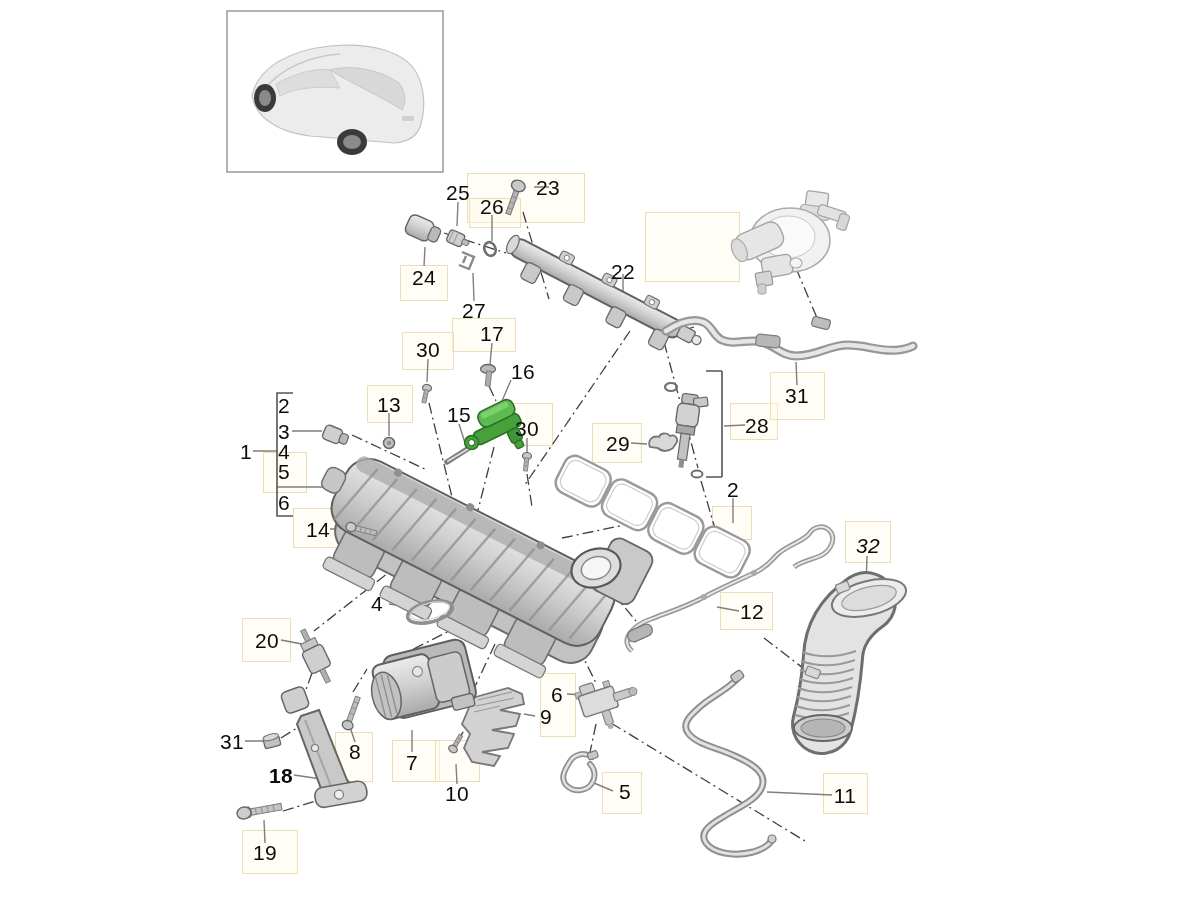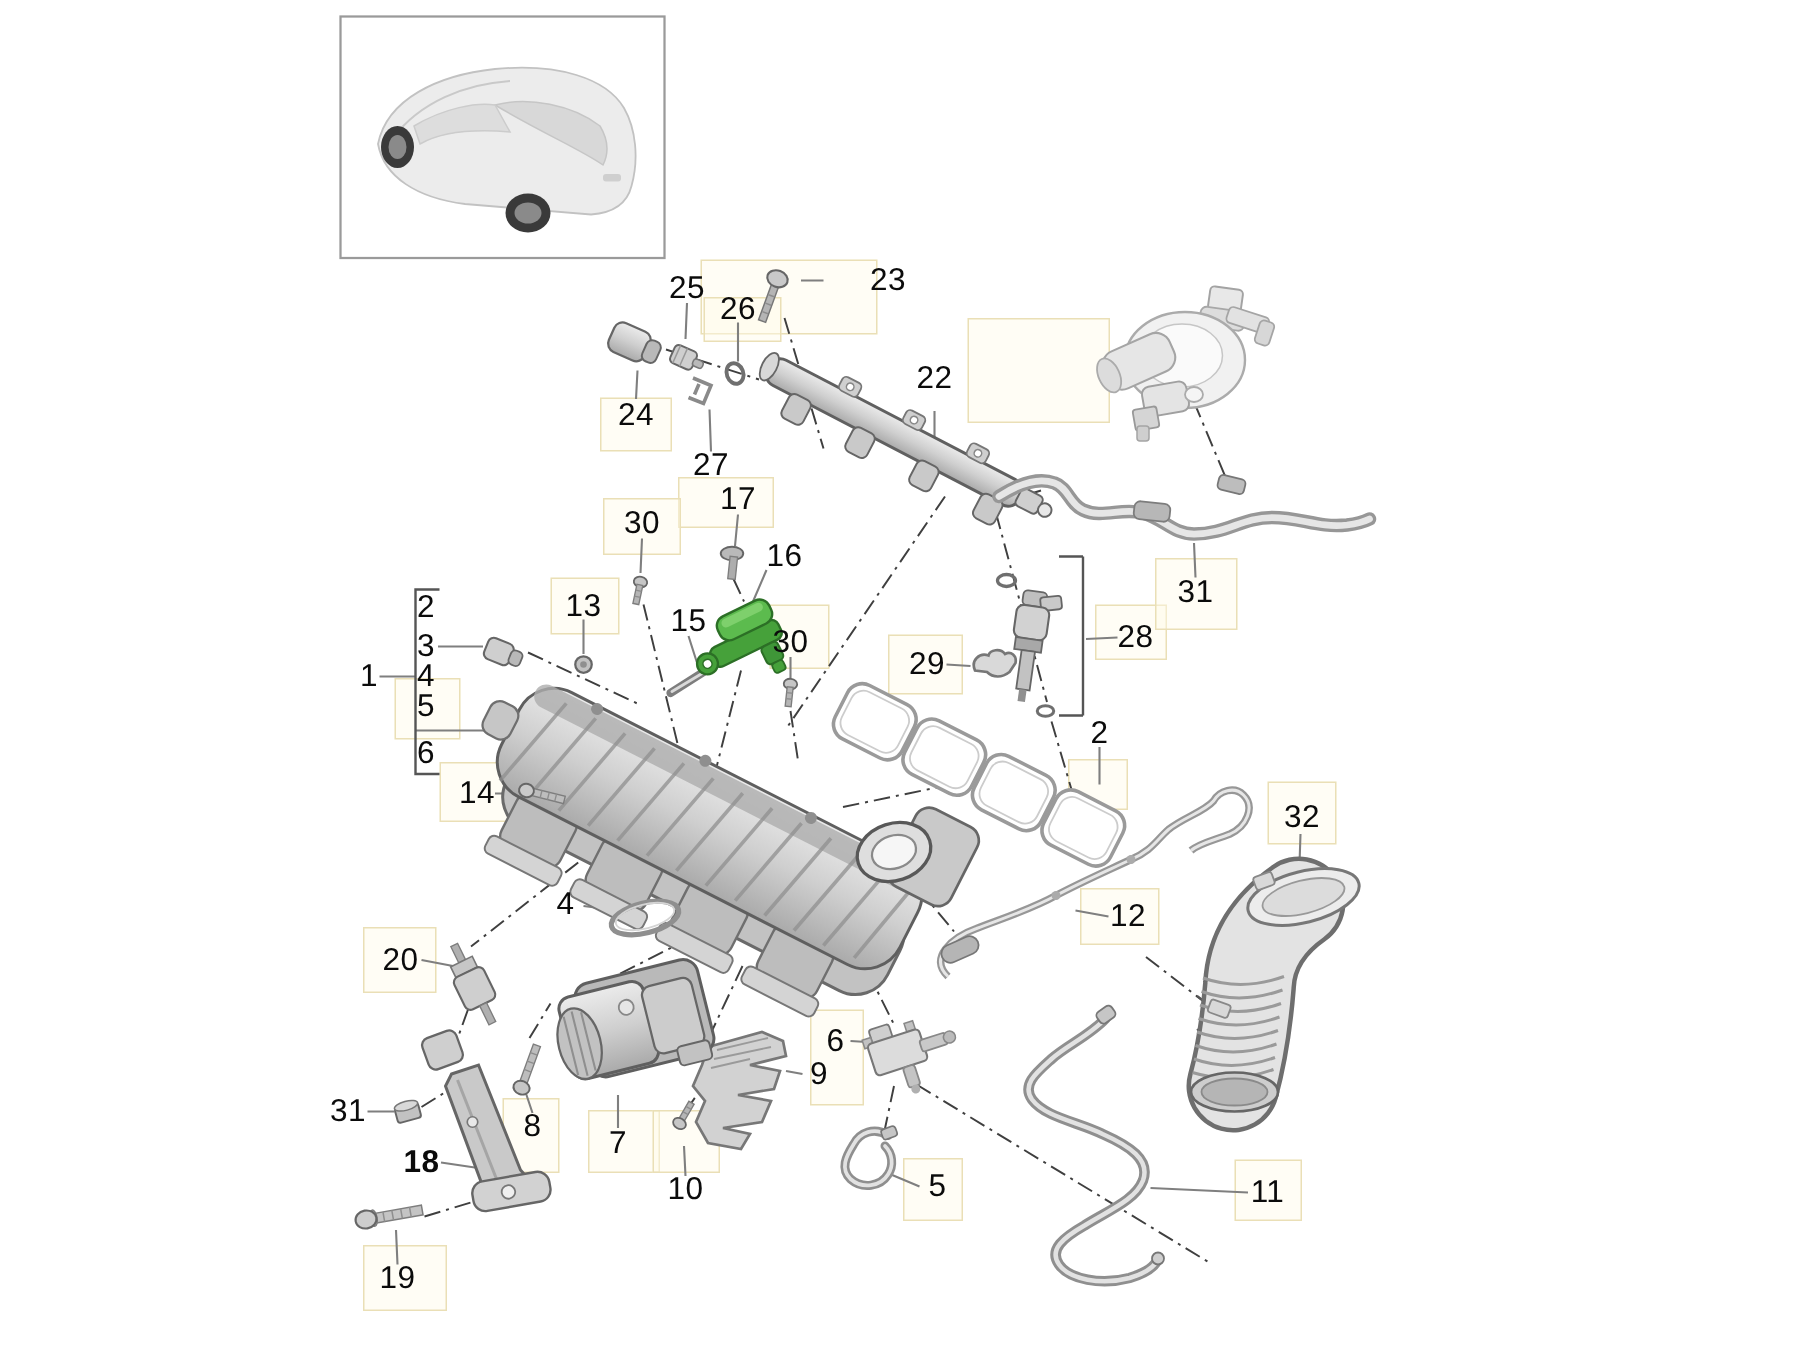--- a/index.html
+++ b/index.html
@@ -378,7 +378,7 @@
       <div class="callout" style="left: 428px; top: 349px;">30</div>
       <div class="callout" style="left: 527px; top: 428px;">30</div>
       <div class="callout" style="left: 623px; top: 252px; text-align: center;">22</div>
-      <div class="callout" style="left: 592px; top: 187px; text-align: right;">23</div>
+      <div class="callout" style="left: 548px; top: 187px; text-align: right;">23</div>
       <div class="callout" style="left: 424px; top: 277px;">24</div>
       <div class="callout" style="left: 458px; top: 192px;">25</div>
       <div class="callout" style="left: 492px; top: 206px;">26</div>

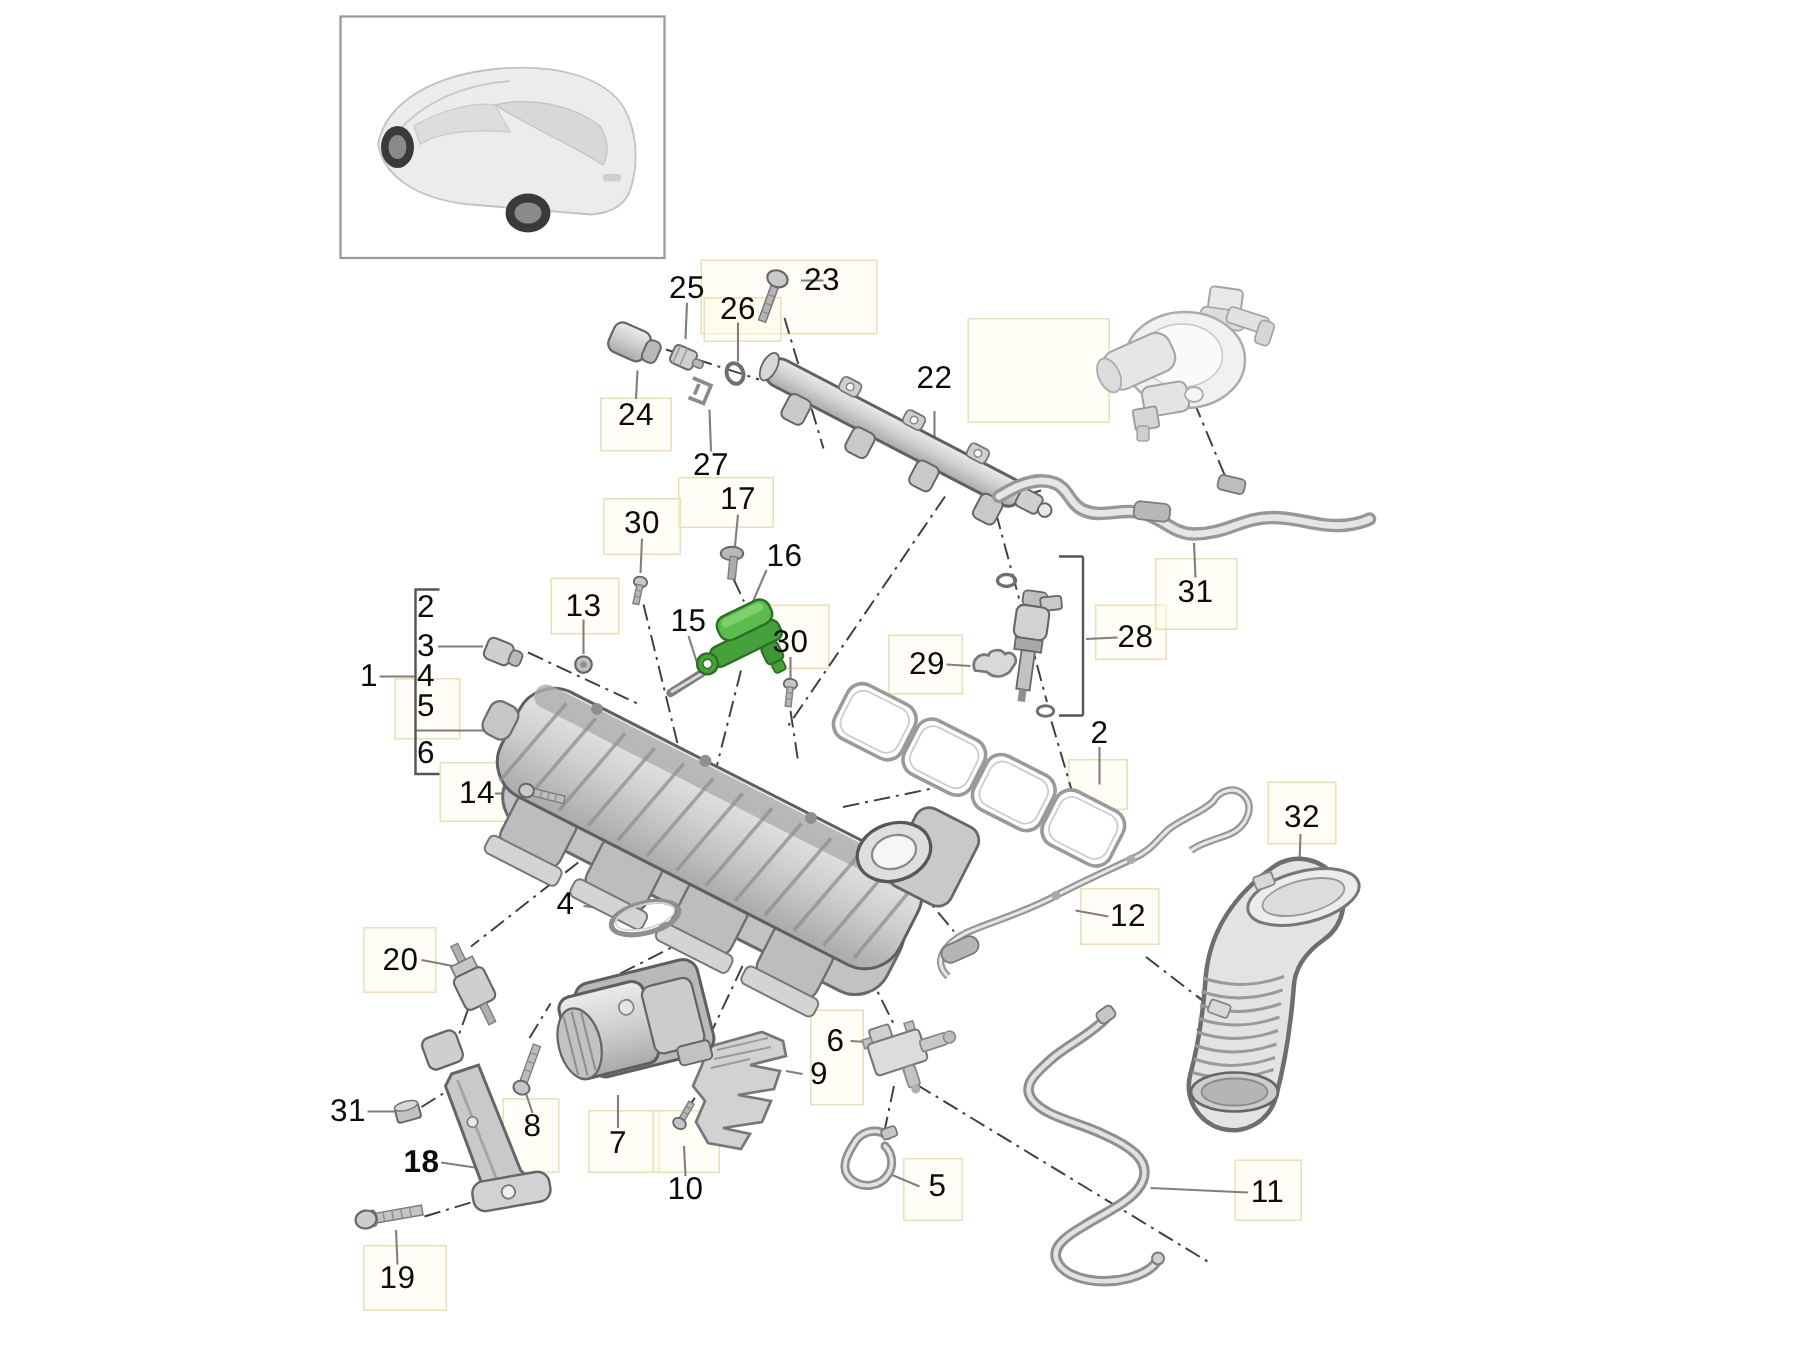--- a/index.html
+++ b/index.html
@@ -377,7 +377,7 @@
       <div class="callout" style="left: 492px; top: 333px;">17</div>
       <div class="callout" style="left: 428px; top: 349px;">30</div>
       <div class="callout" style="left: 527px; top: 428px;">30</div>
-      <div class="callout" style="left: 623px; top: 252px; text-align: center;">22</div>
+      <div class="callout" style="left: 623px; top: 271px; text-align: center;">22</div>
       <div class="callout" style="left: 548px; top: 187px; text-align: right;">23</div>
       <div class="callout" style="left: 424px; top: 277px;">24</div>
       <div class="callout" style="left: 458px; top: 192px;">25</div>

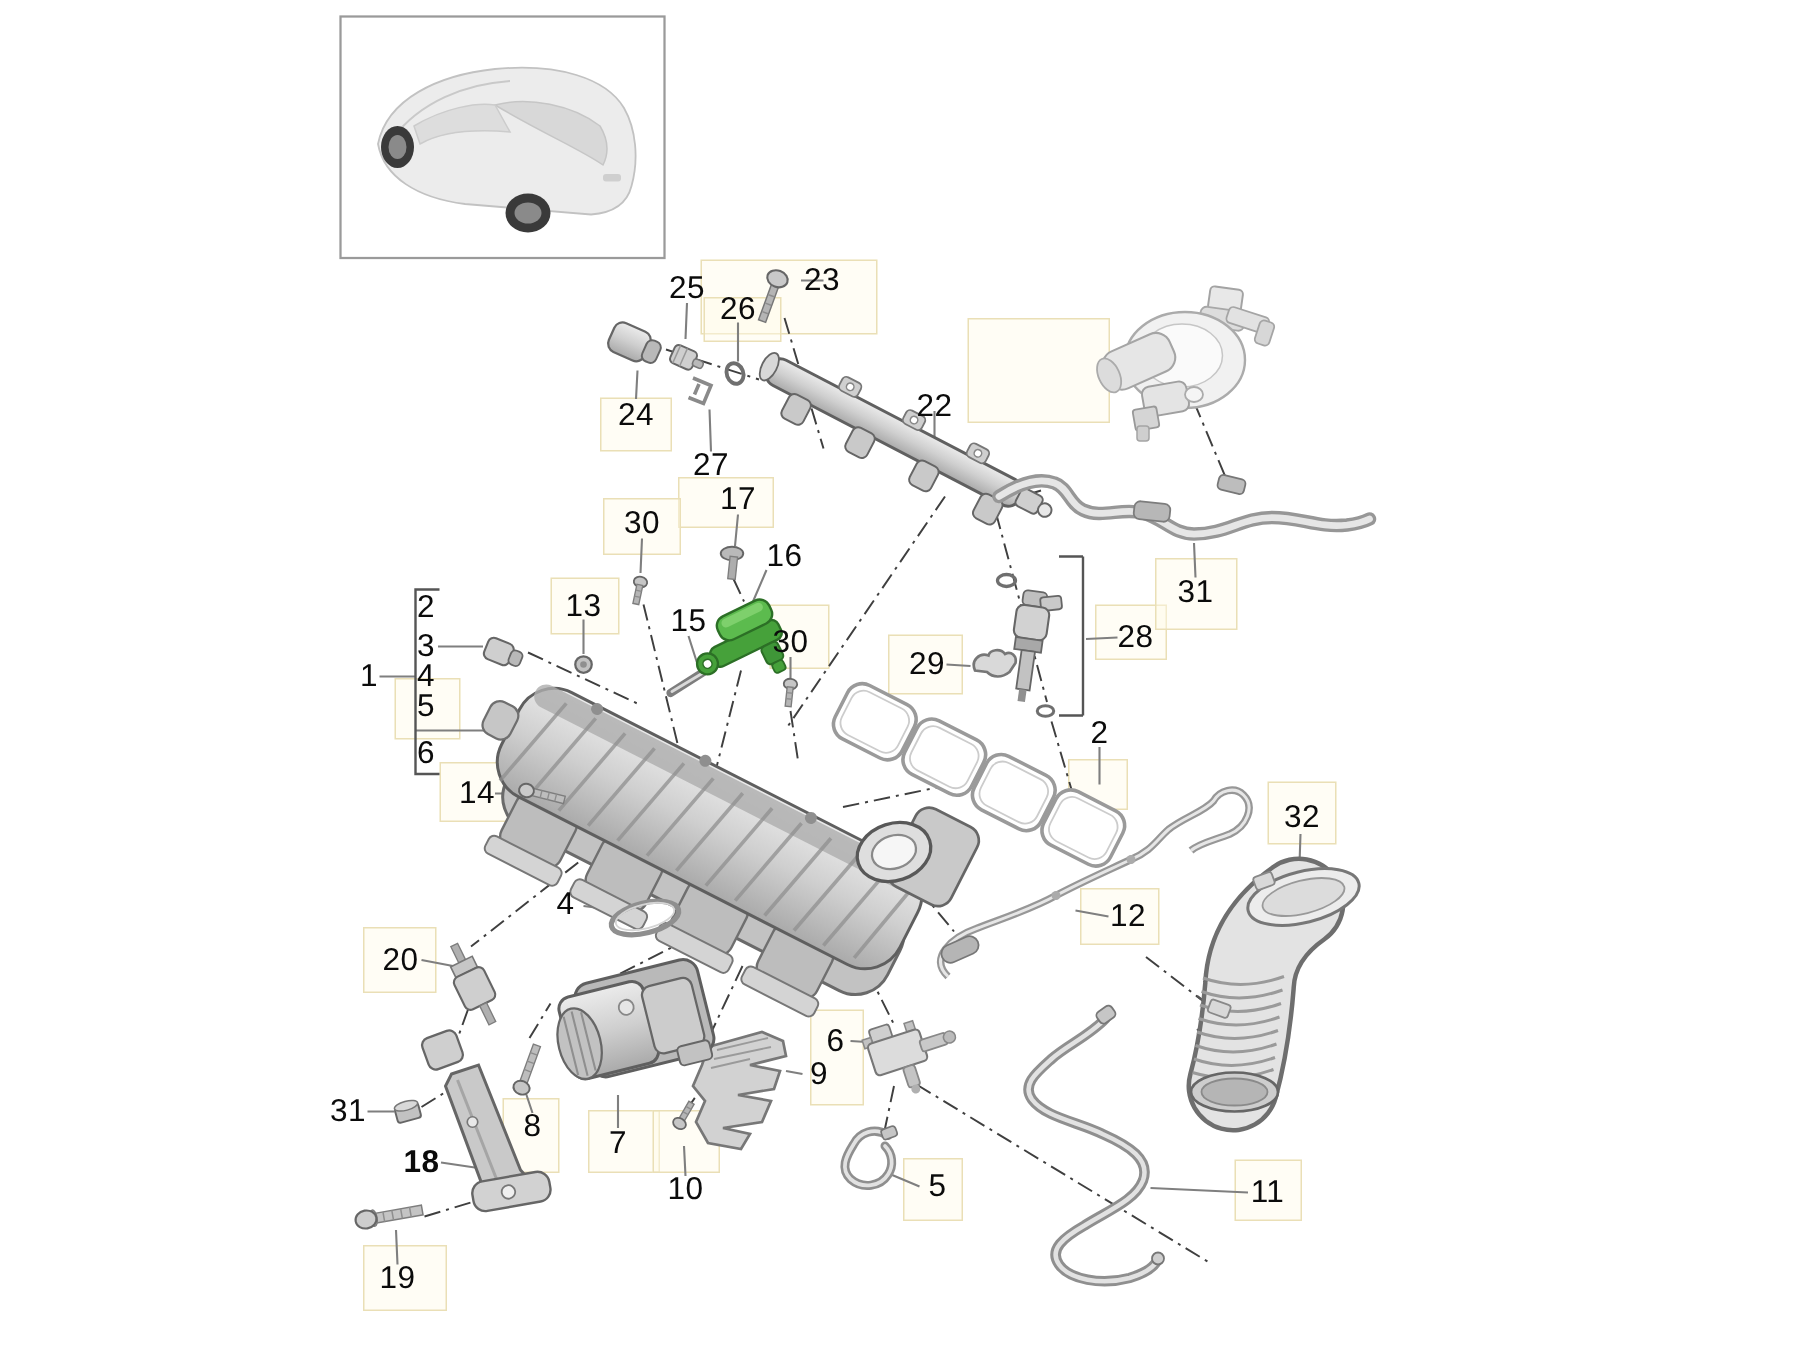--- a/index.html
+++ b/index.html
@@ -400,7 +400,7 @@
       <div class="callout" style="left: 625px; top: 791px;">5</div>
       <div class="callout" style="left: 845px; top: 795px;">11</div>
       <div class="callout" style="left: 752px; top: 611px;">12</div>
-      <div class="callout" style="left: 868px; top: 545px;">32</div>
+      <div class="callout" style="left: 868px; top: 545px; font-style: italic;">32</div>
     </div>
 </div>
 

